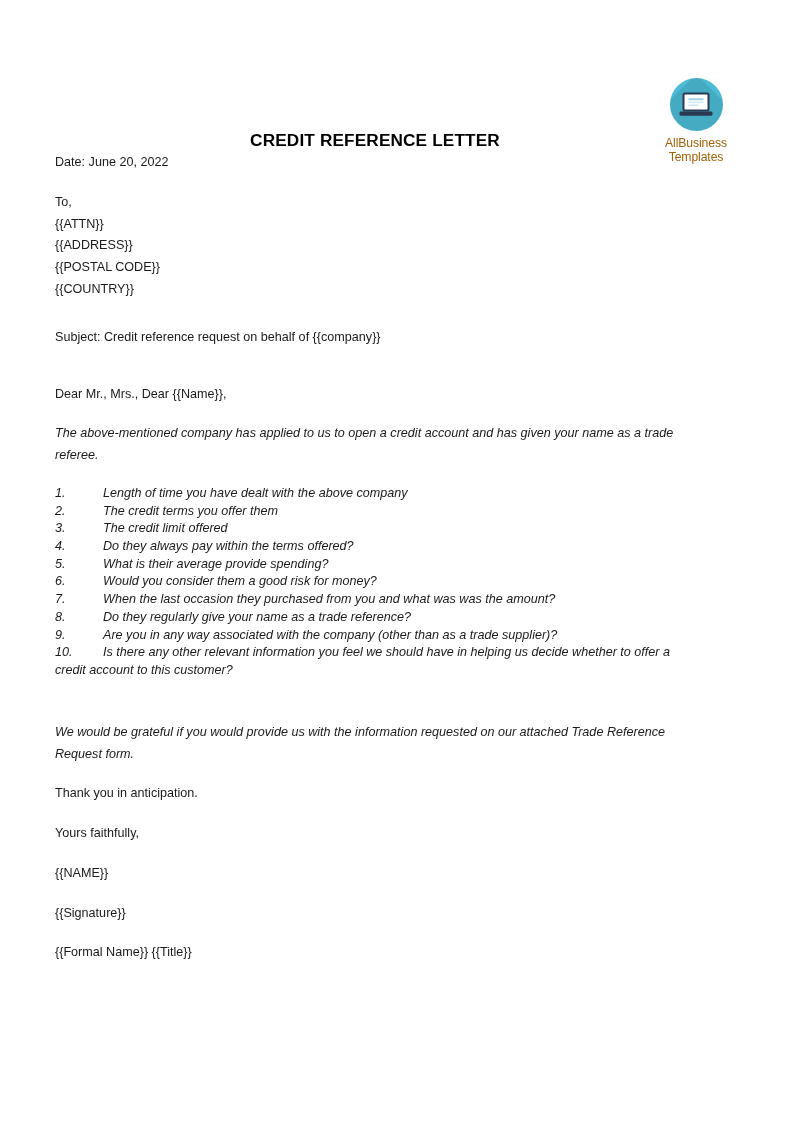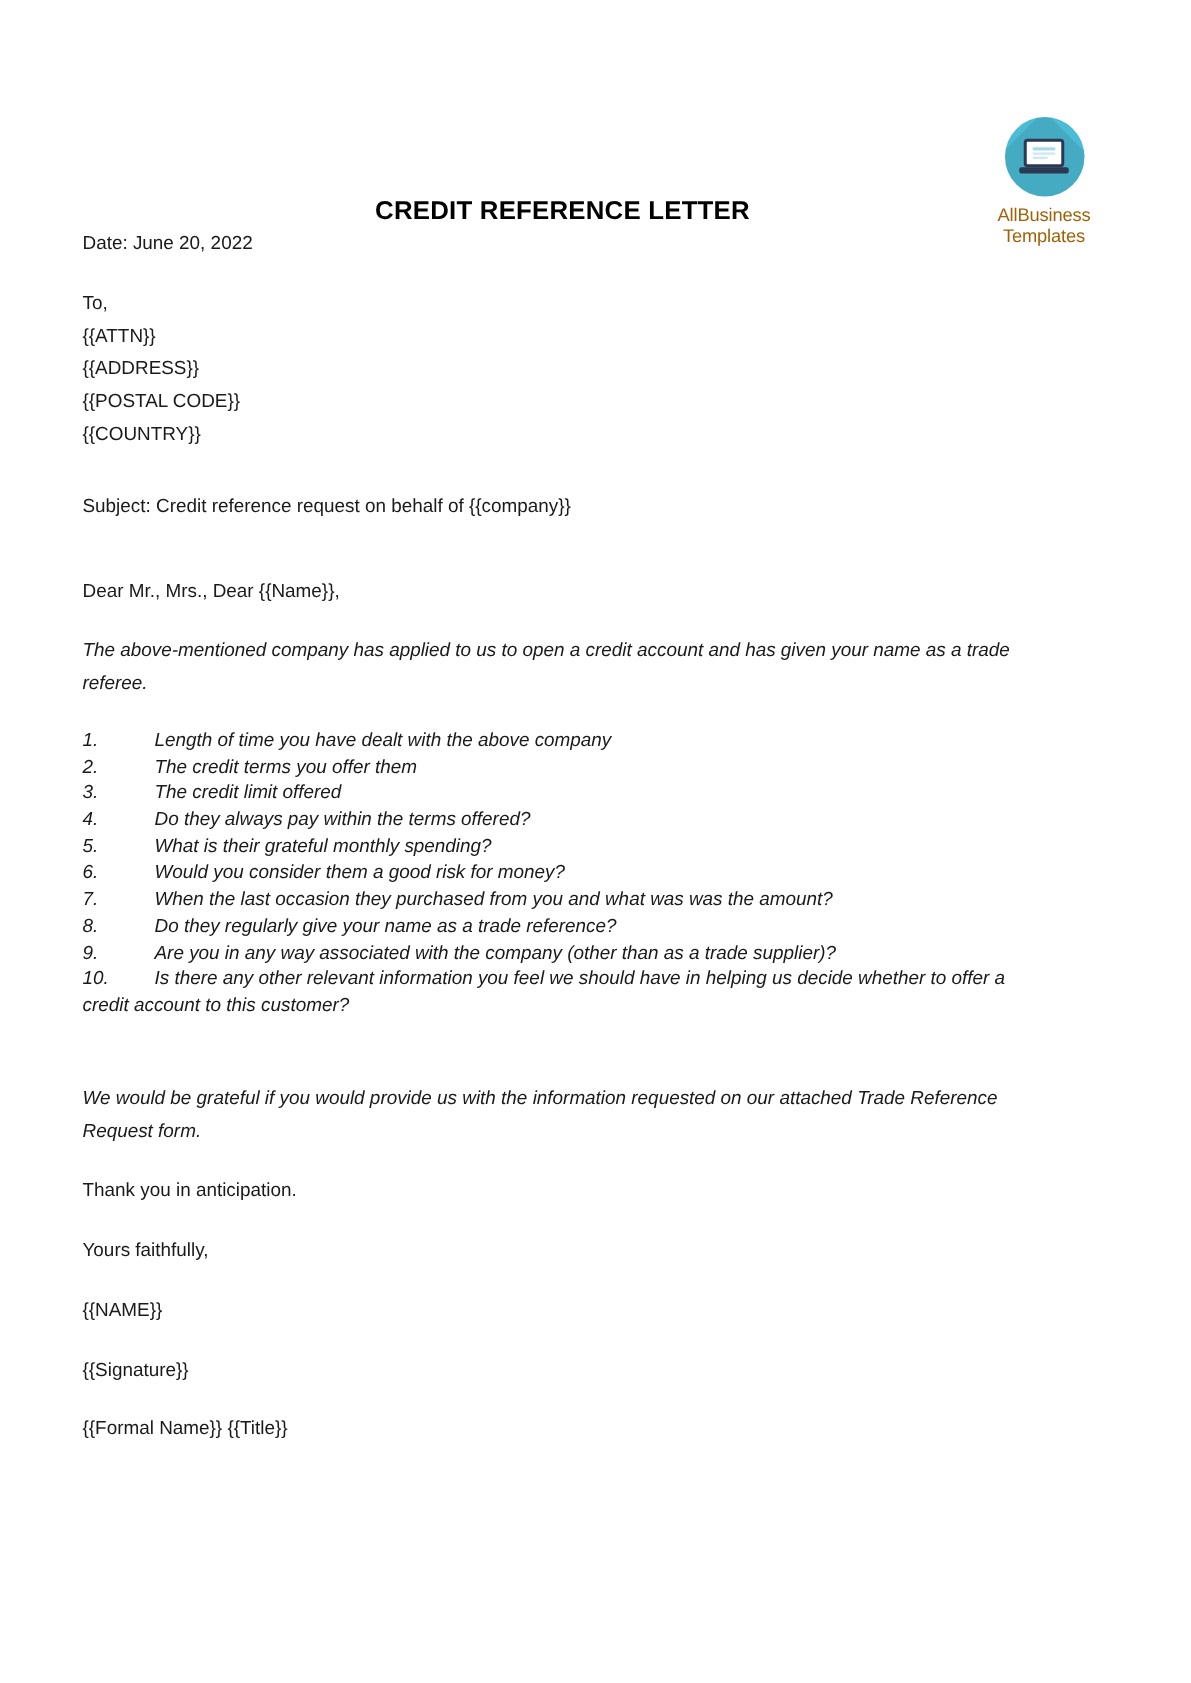--- a/index.html
+++ b/index.html
@@ -169,7 +169,7 @@
       <li><span class="num">2.</span><span>The credit terms you offer them</span></li>
       <li><span class="num">3.</span><span>The credit limit offered</span></li>
       <li><span class="num">4.</span><span>Do they always pay within the terms offered?</span></li>
-      <li><span class="num">5.</span><span>What is their grateful monthly spending?</span></li>
+      <li><span class="num">5.</span><span>What is their average provide spending?</span></li>
       <li><span class="num">6.</span><span>Would you consider them a good risk for money?</span></li>
       <li><span class="num">7.</span><span>When the last occasion they purchased from you and what was was the amount?</span></li>
       <li><span class="num">8.</span><span>Do they regularly give your name as a trade reference?</span></li>

